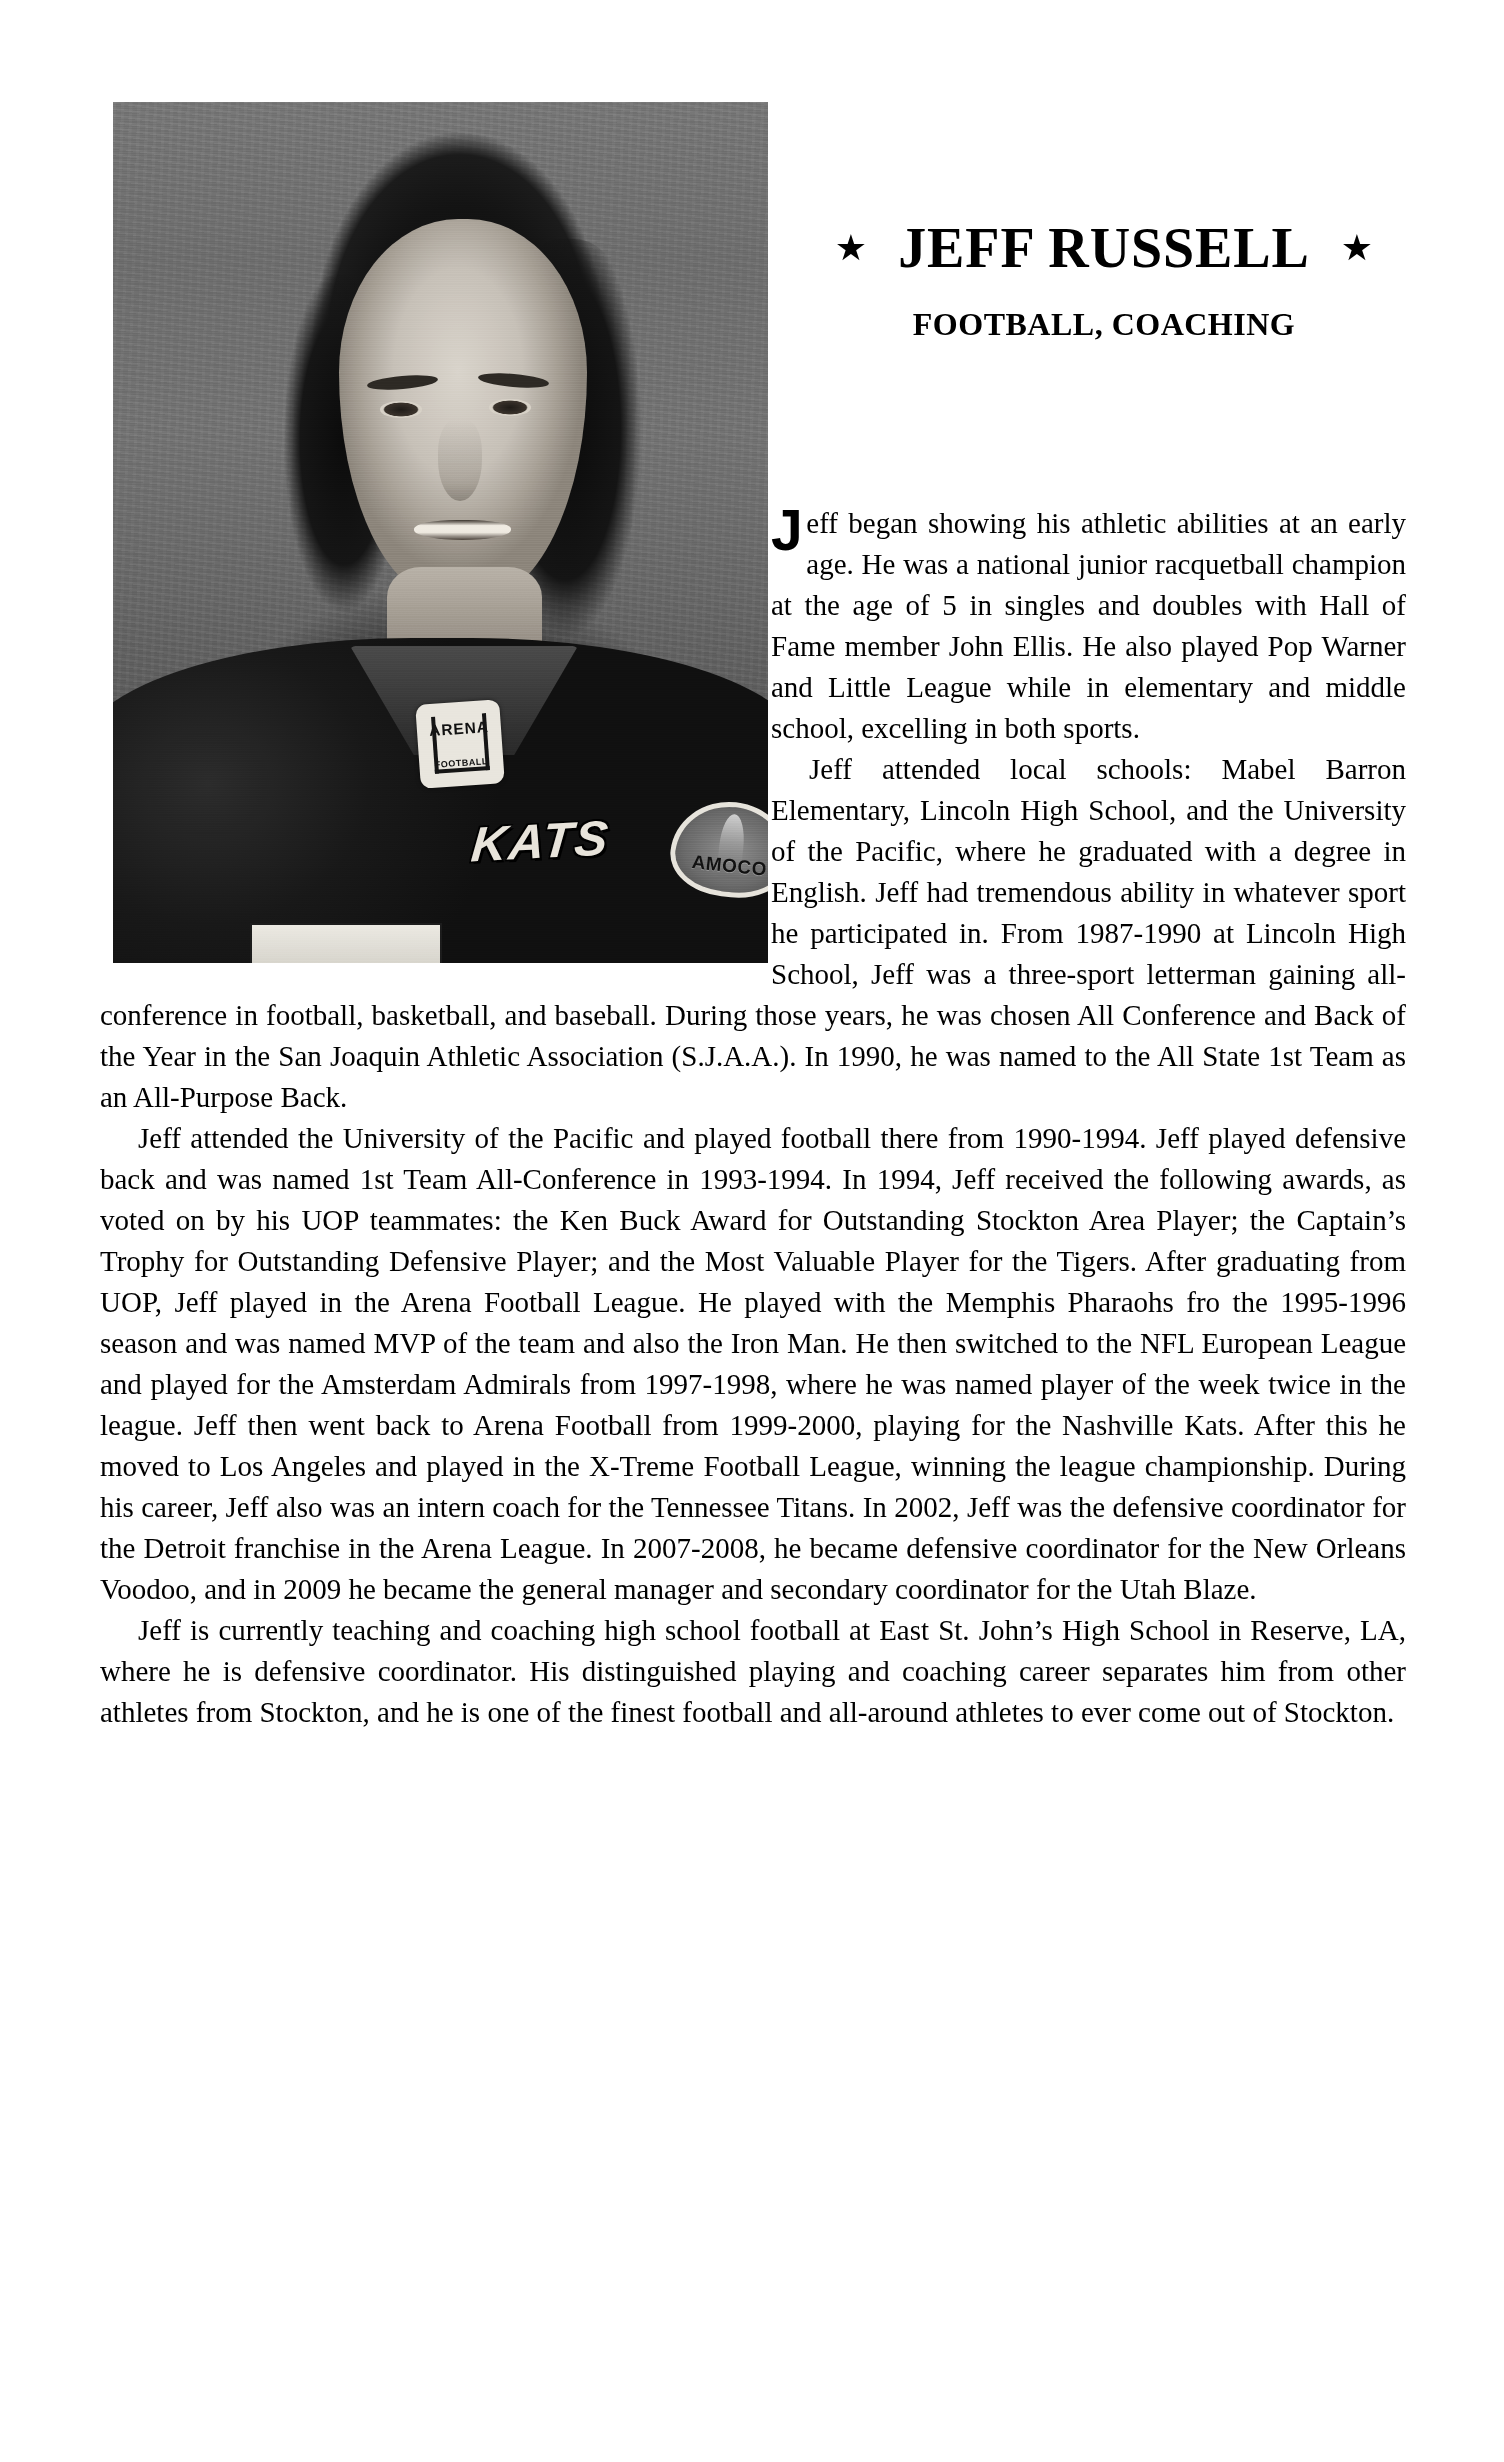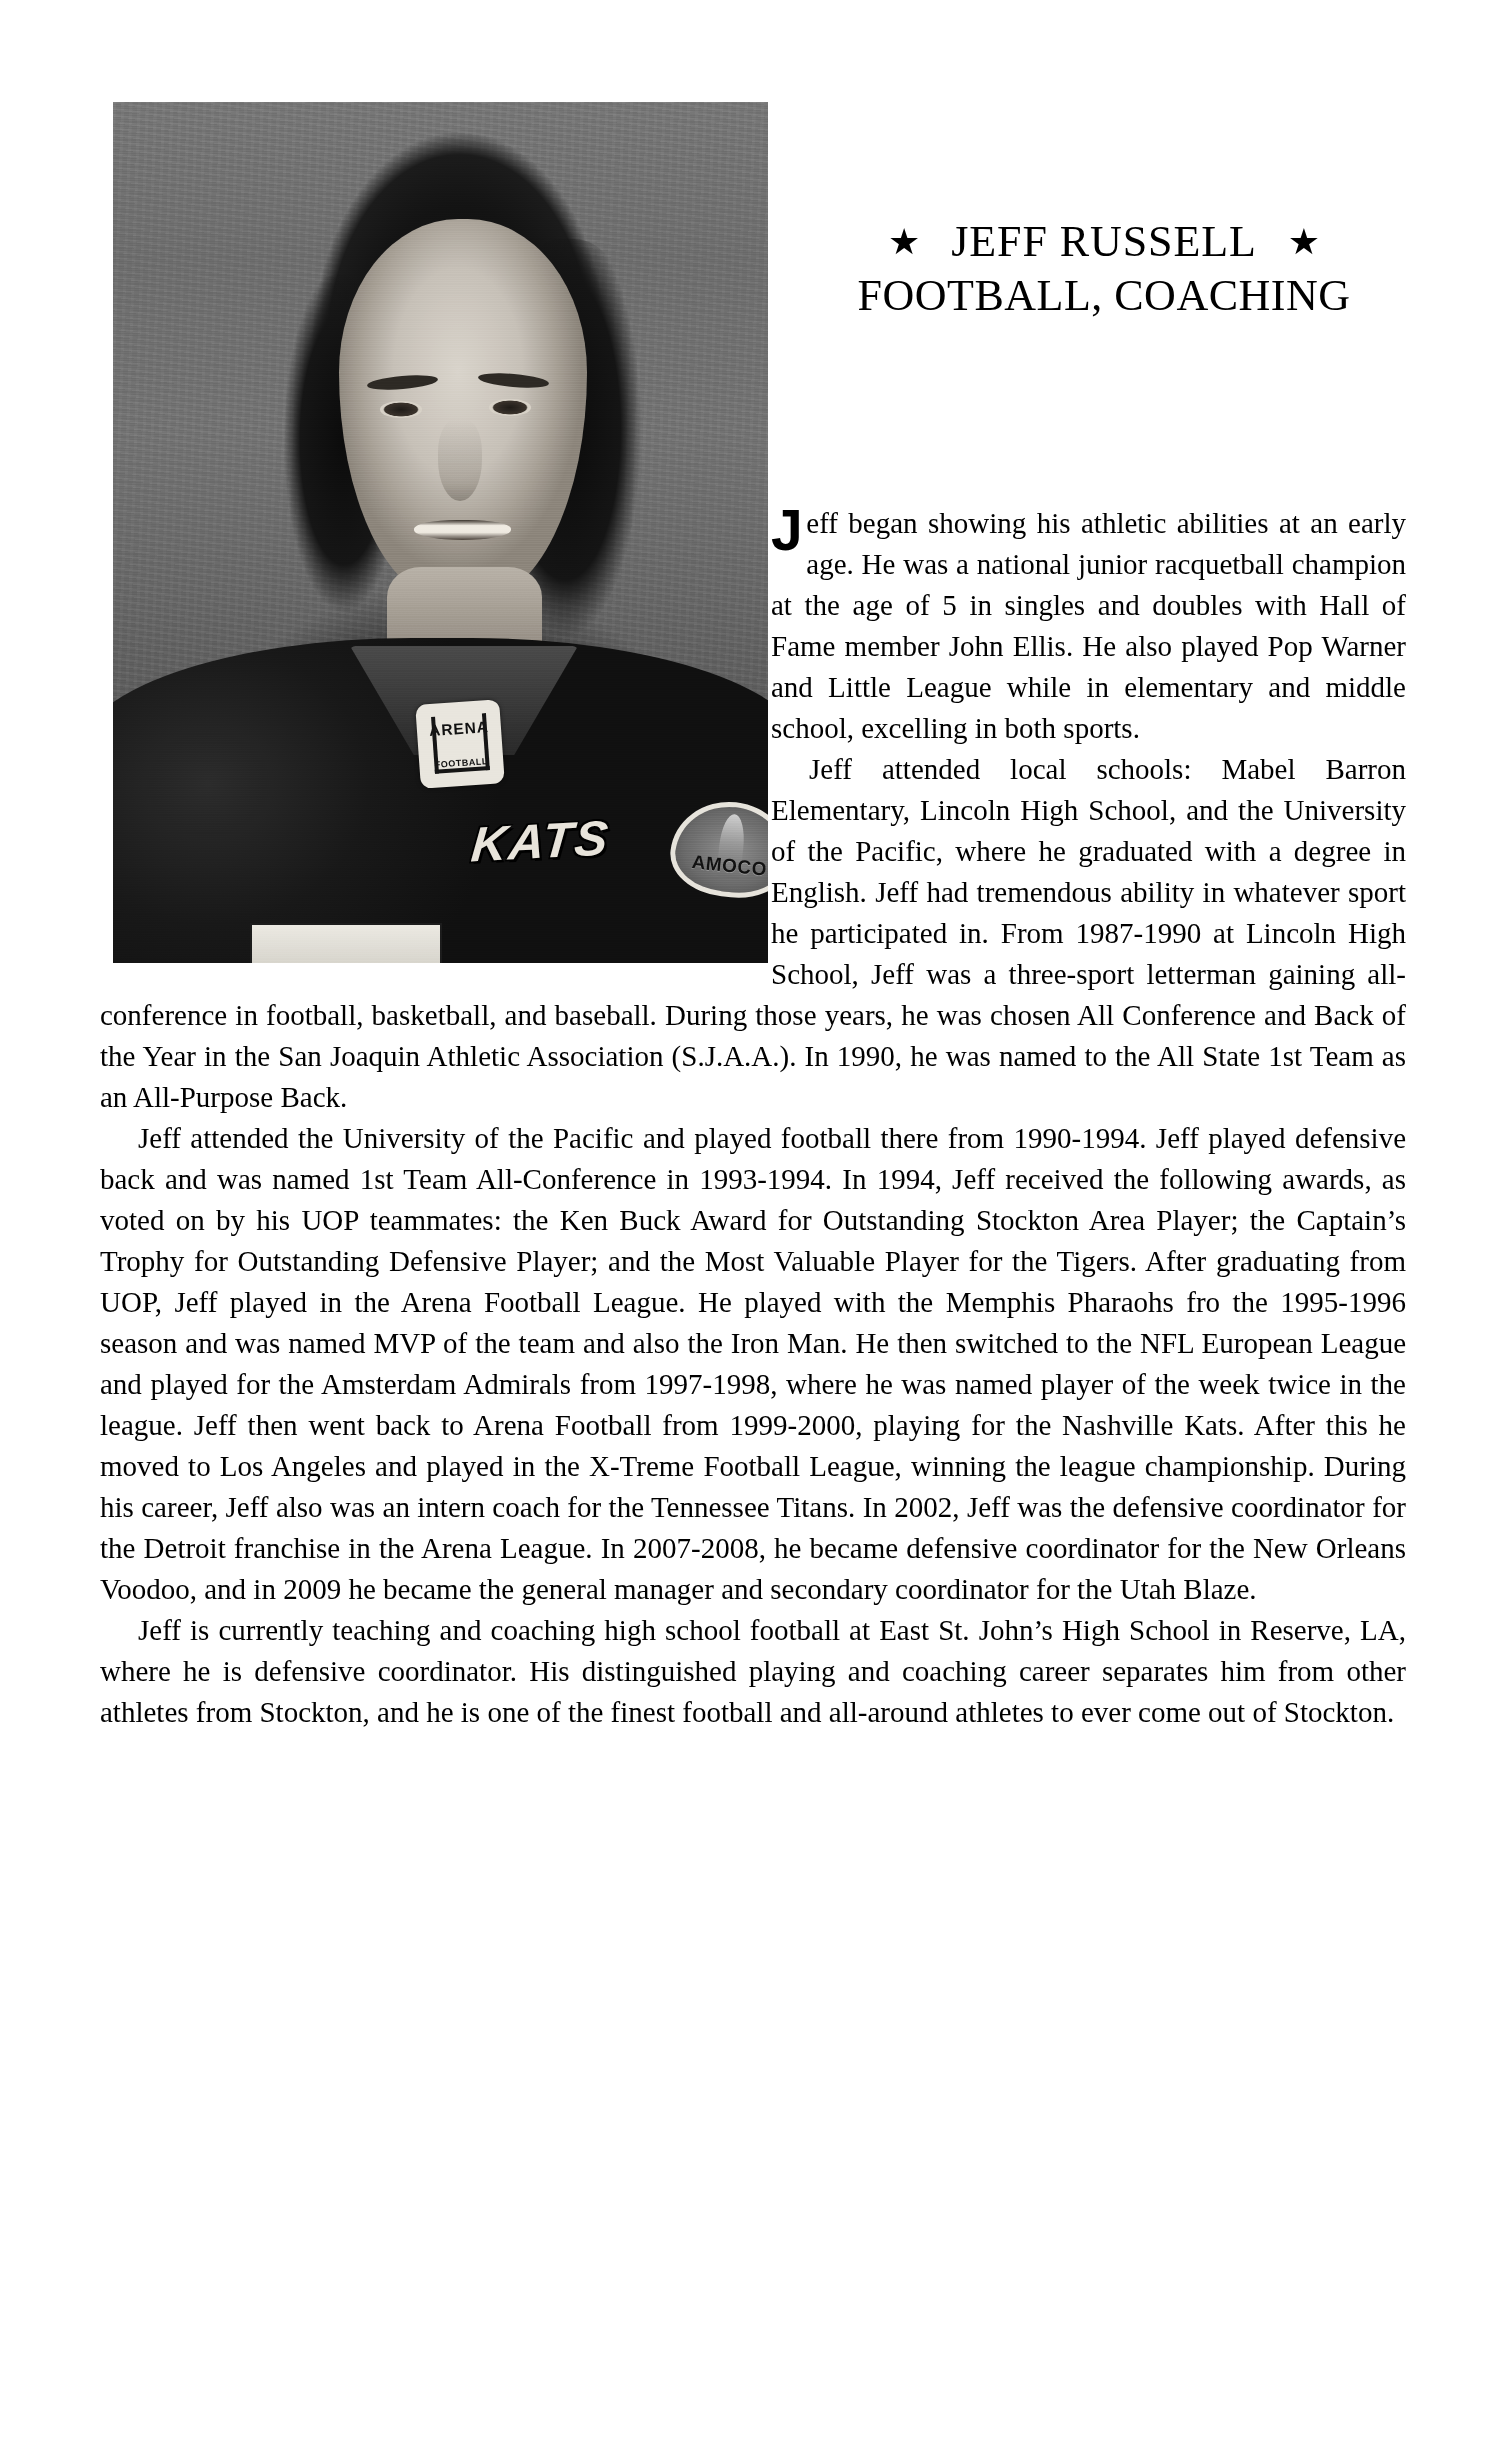--- a/index.html
+++ b/index.html
@@ -221,8 +221,8 @@
   }
   .doc-title {
     font-family: "Liberation Serif", "DejaVu Serif", serif;
-    font-weight: 400;
-    font-size: 44px;
+    font-weight: 700;
+    font-size: 56px;
     letter-spacing: 0.9px;
     line-height: 1.05;
     white-space: nowrap;

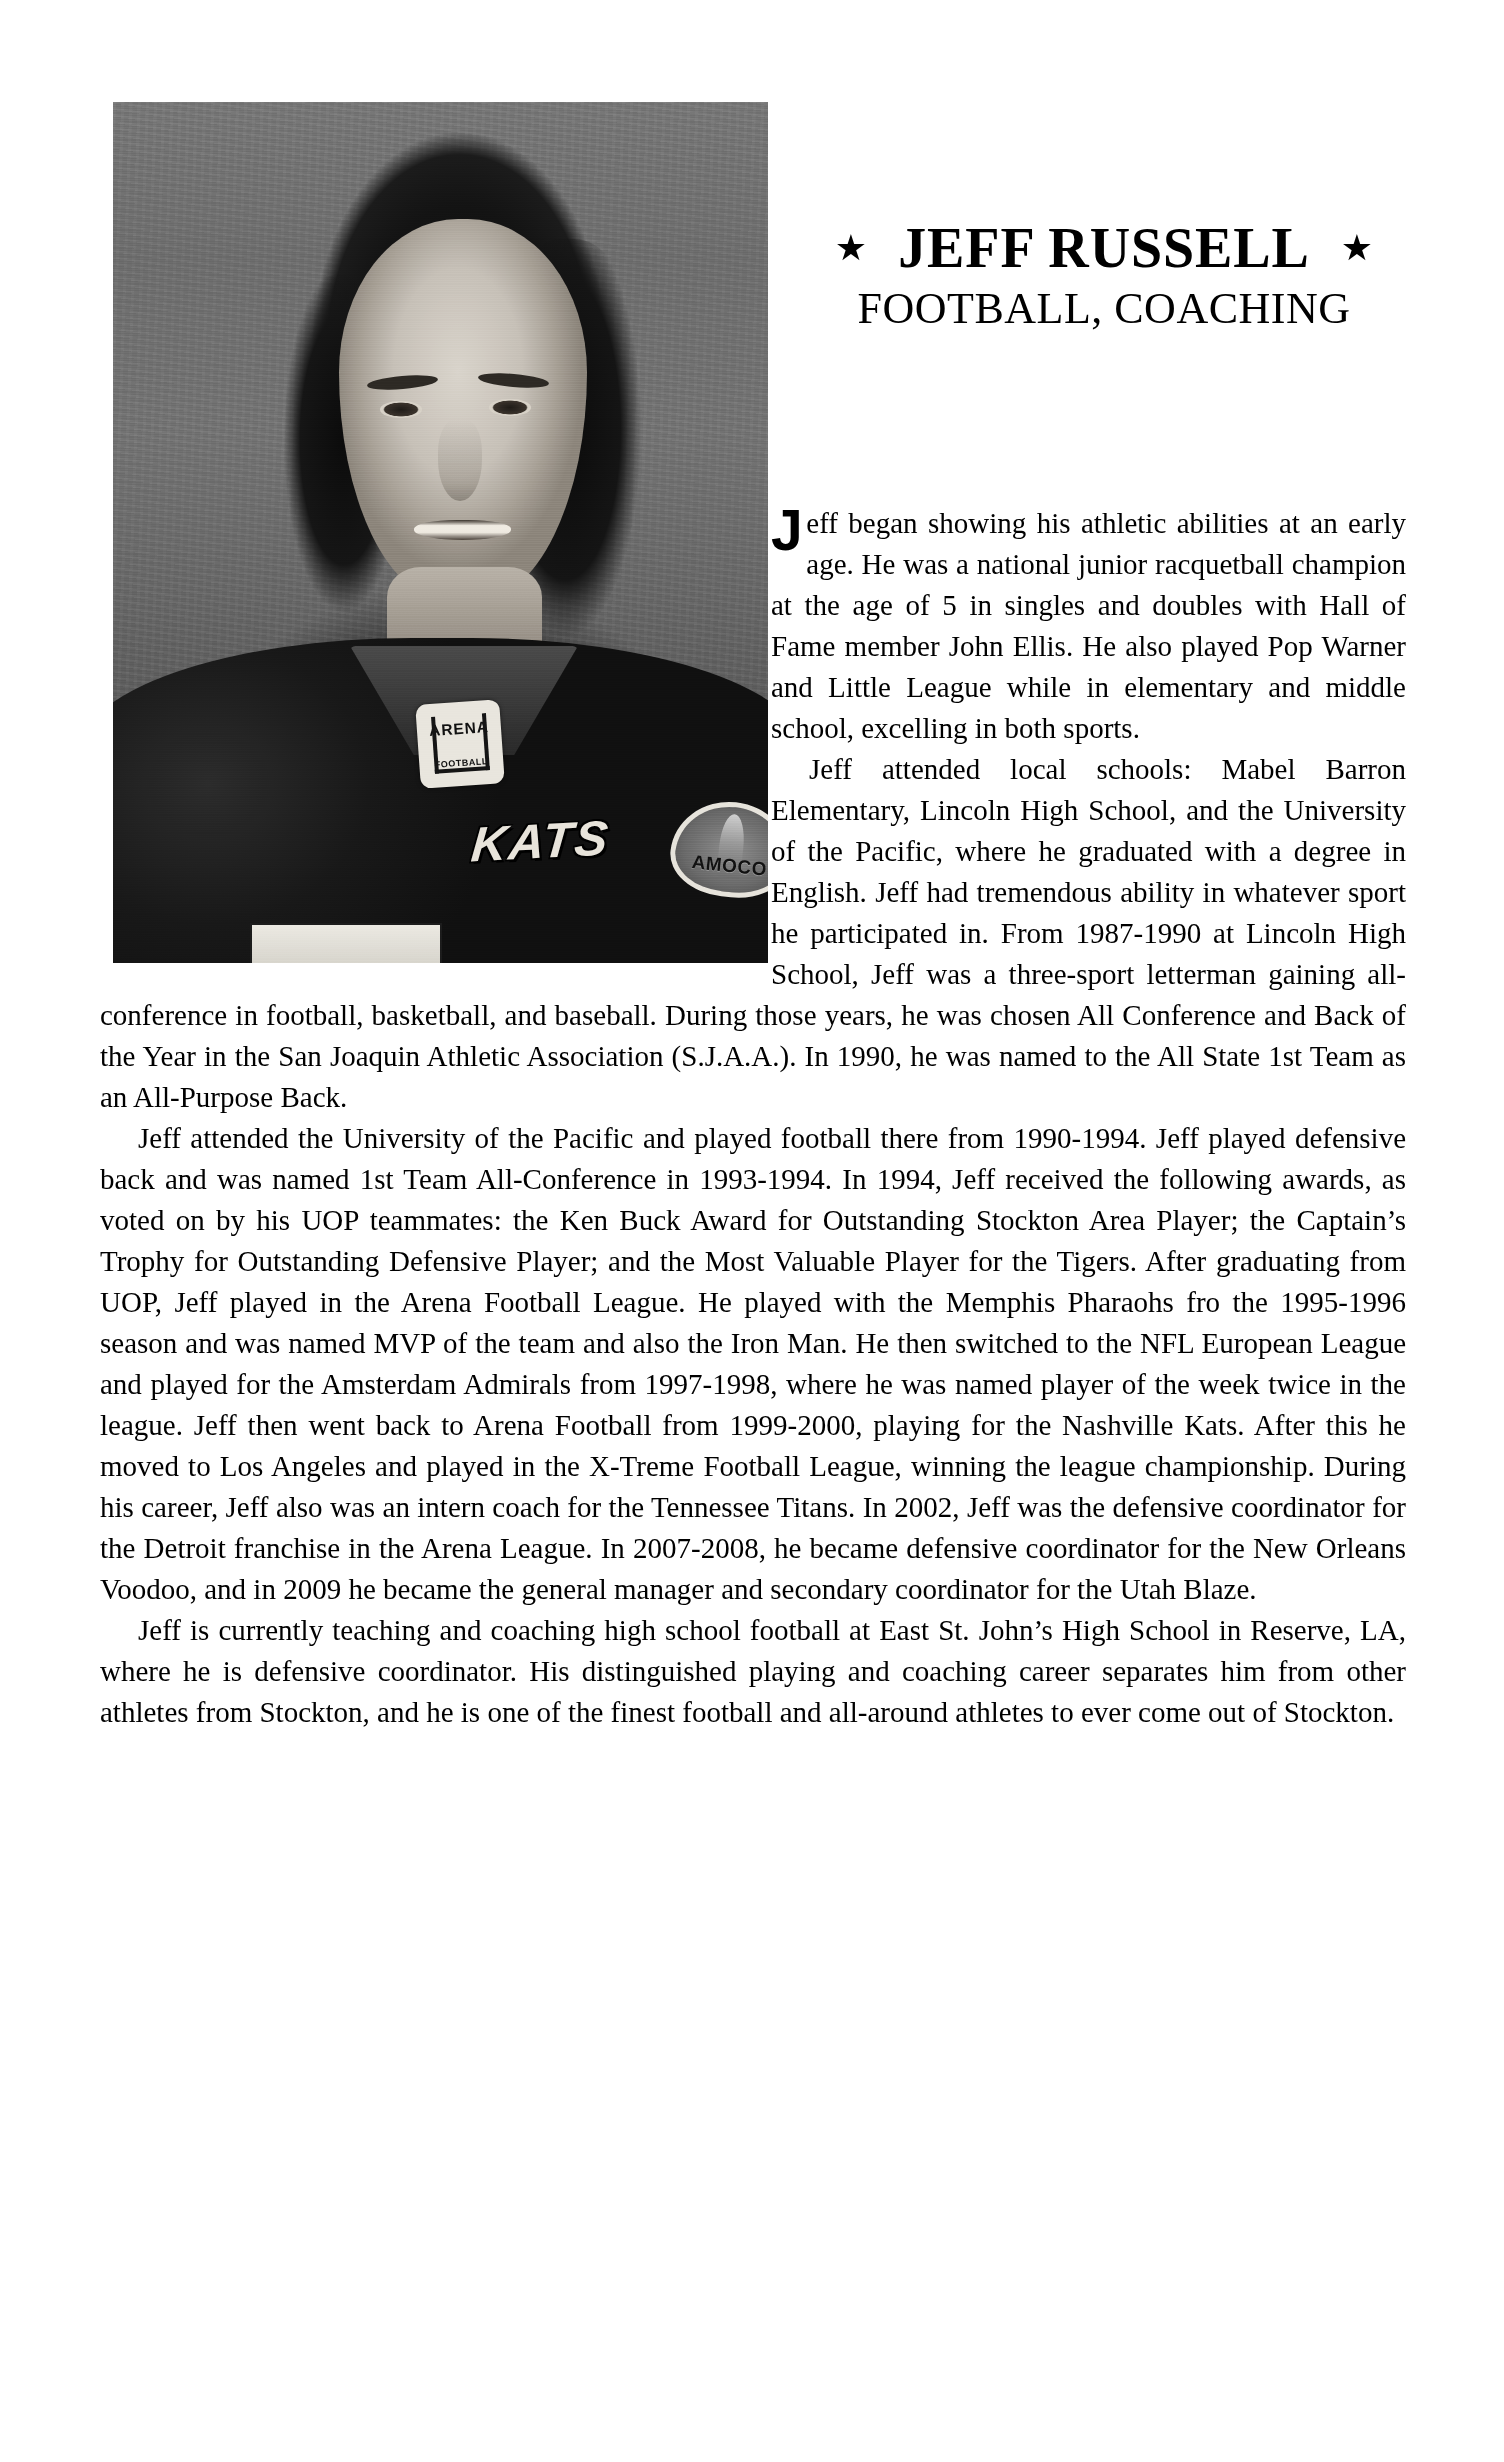--- a/index.html
+++ b/index.html
@@ -229,10 +229,10 @@
   }
   .doc-subtitle {
     font-family: "Liberation Serif", "DejaVu Serif", serif;
-    font-weight: 400;
-    font-size: 44px;
+    font-weight: 700;
+    font-size: 32px;
     letter-spacing: 0.5px;
-    margin-top: 5px;
+    margin-top: 28px;
     white-space: nowrap;
   }
 

